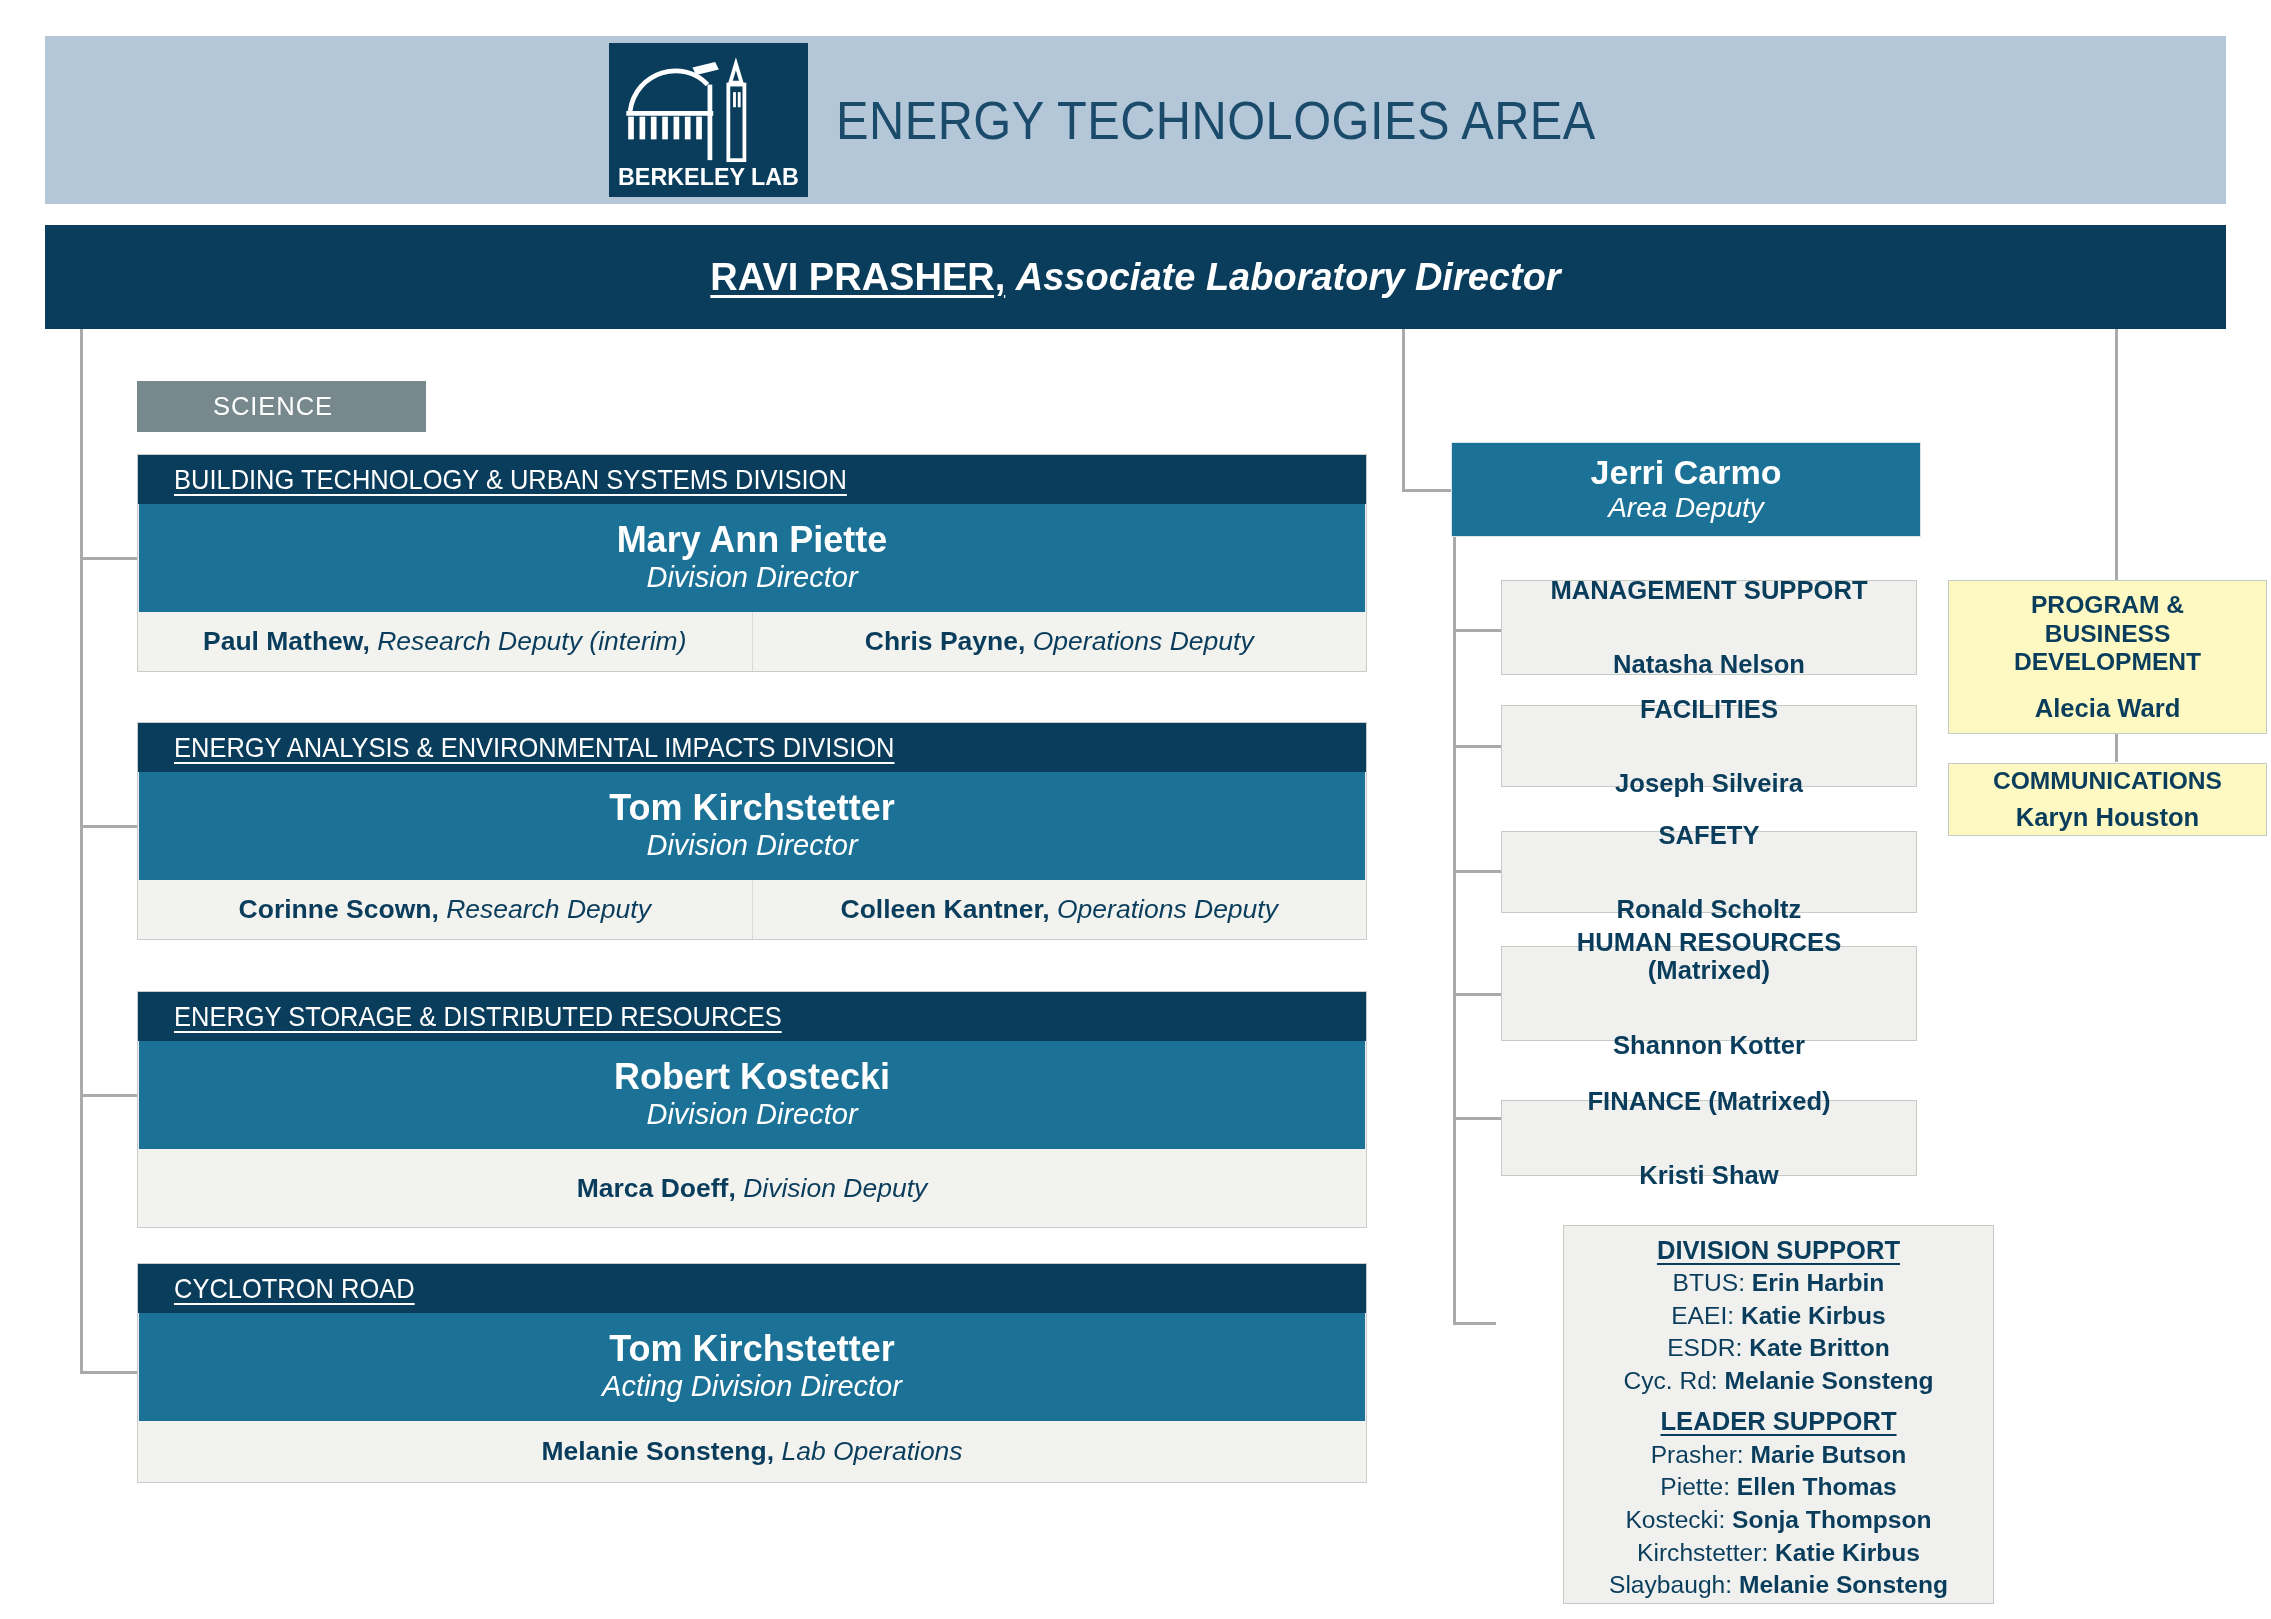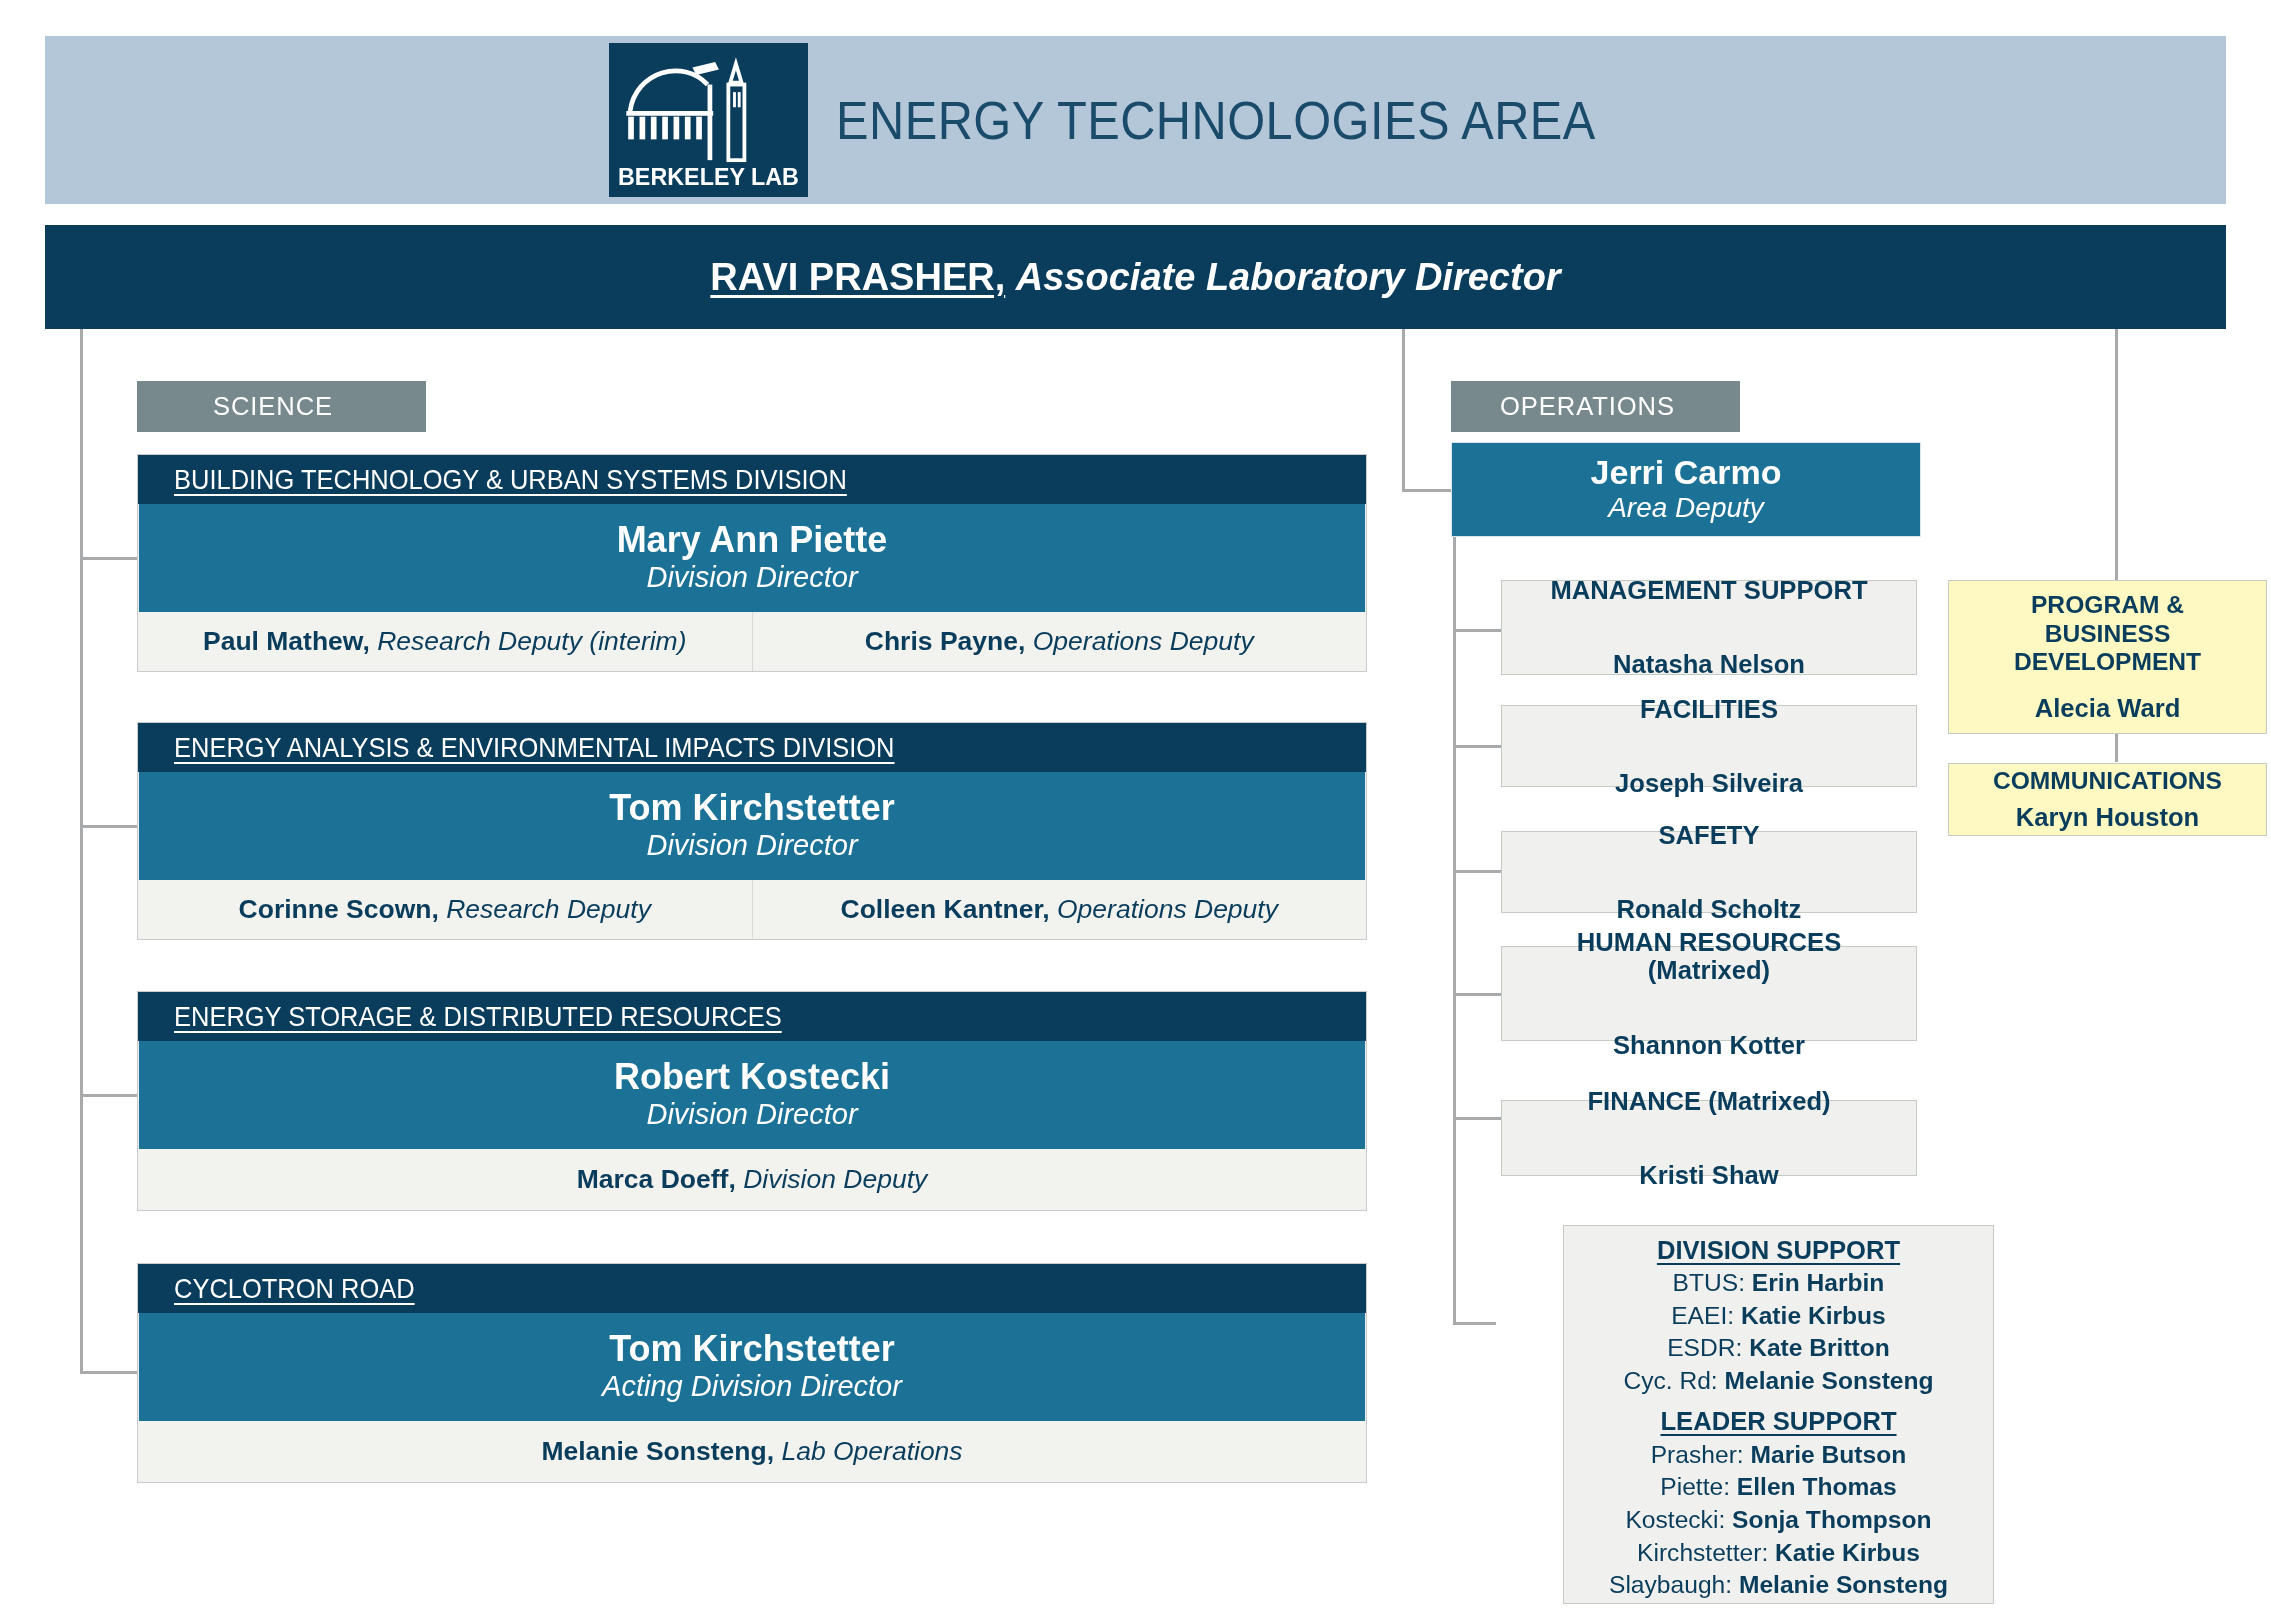--- a/index.html
+++ b/index.html
@@ -272,7 +272,6 @@
 
   <div class="abs line vline" style="left:2115px; top:329px; height:255px;"></div>
 
-  <div class="abs col-tag" id="tag-operations">OPERATIONS</div>
 
   <div class="abs ops-lead">
     <div class="ops-lead-name">Jerri Carmo</div>

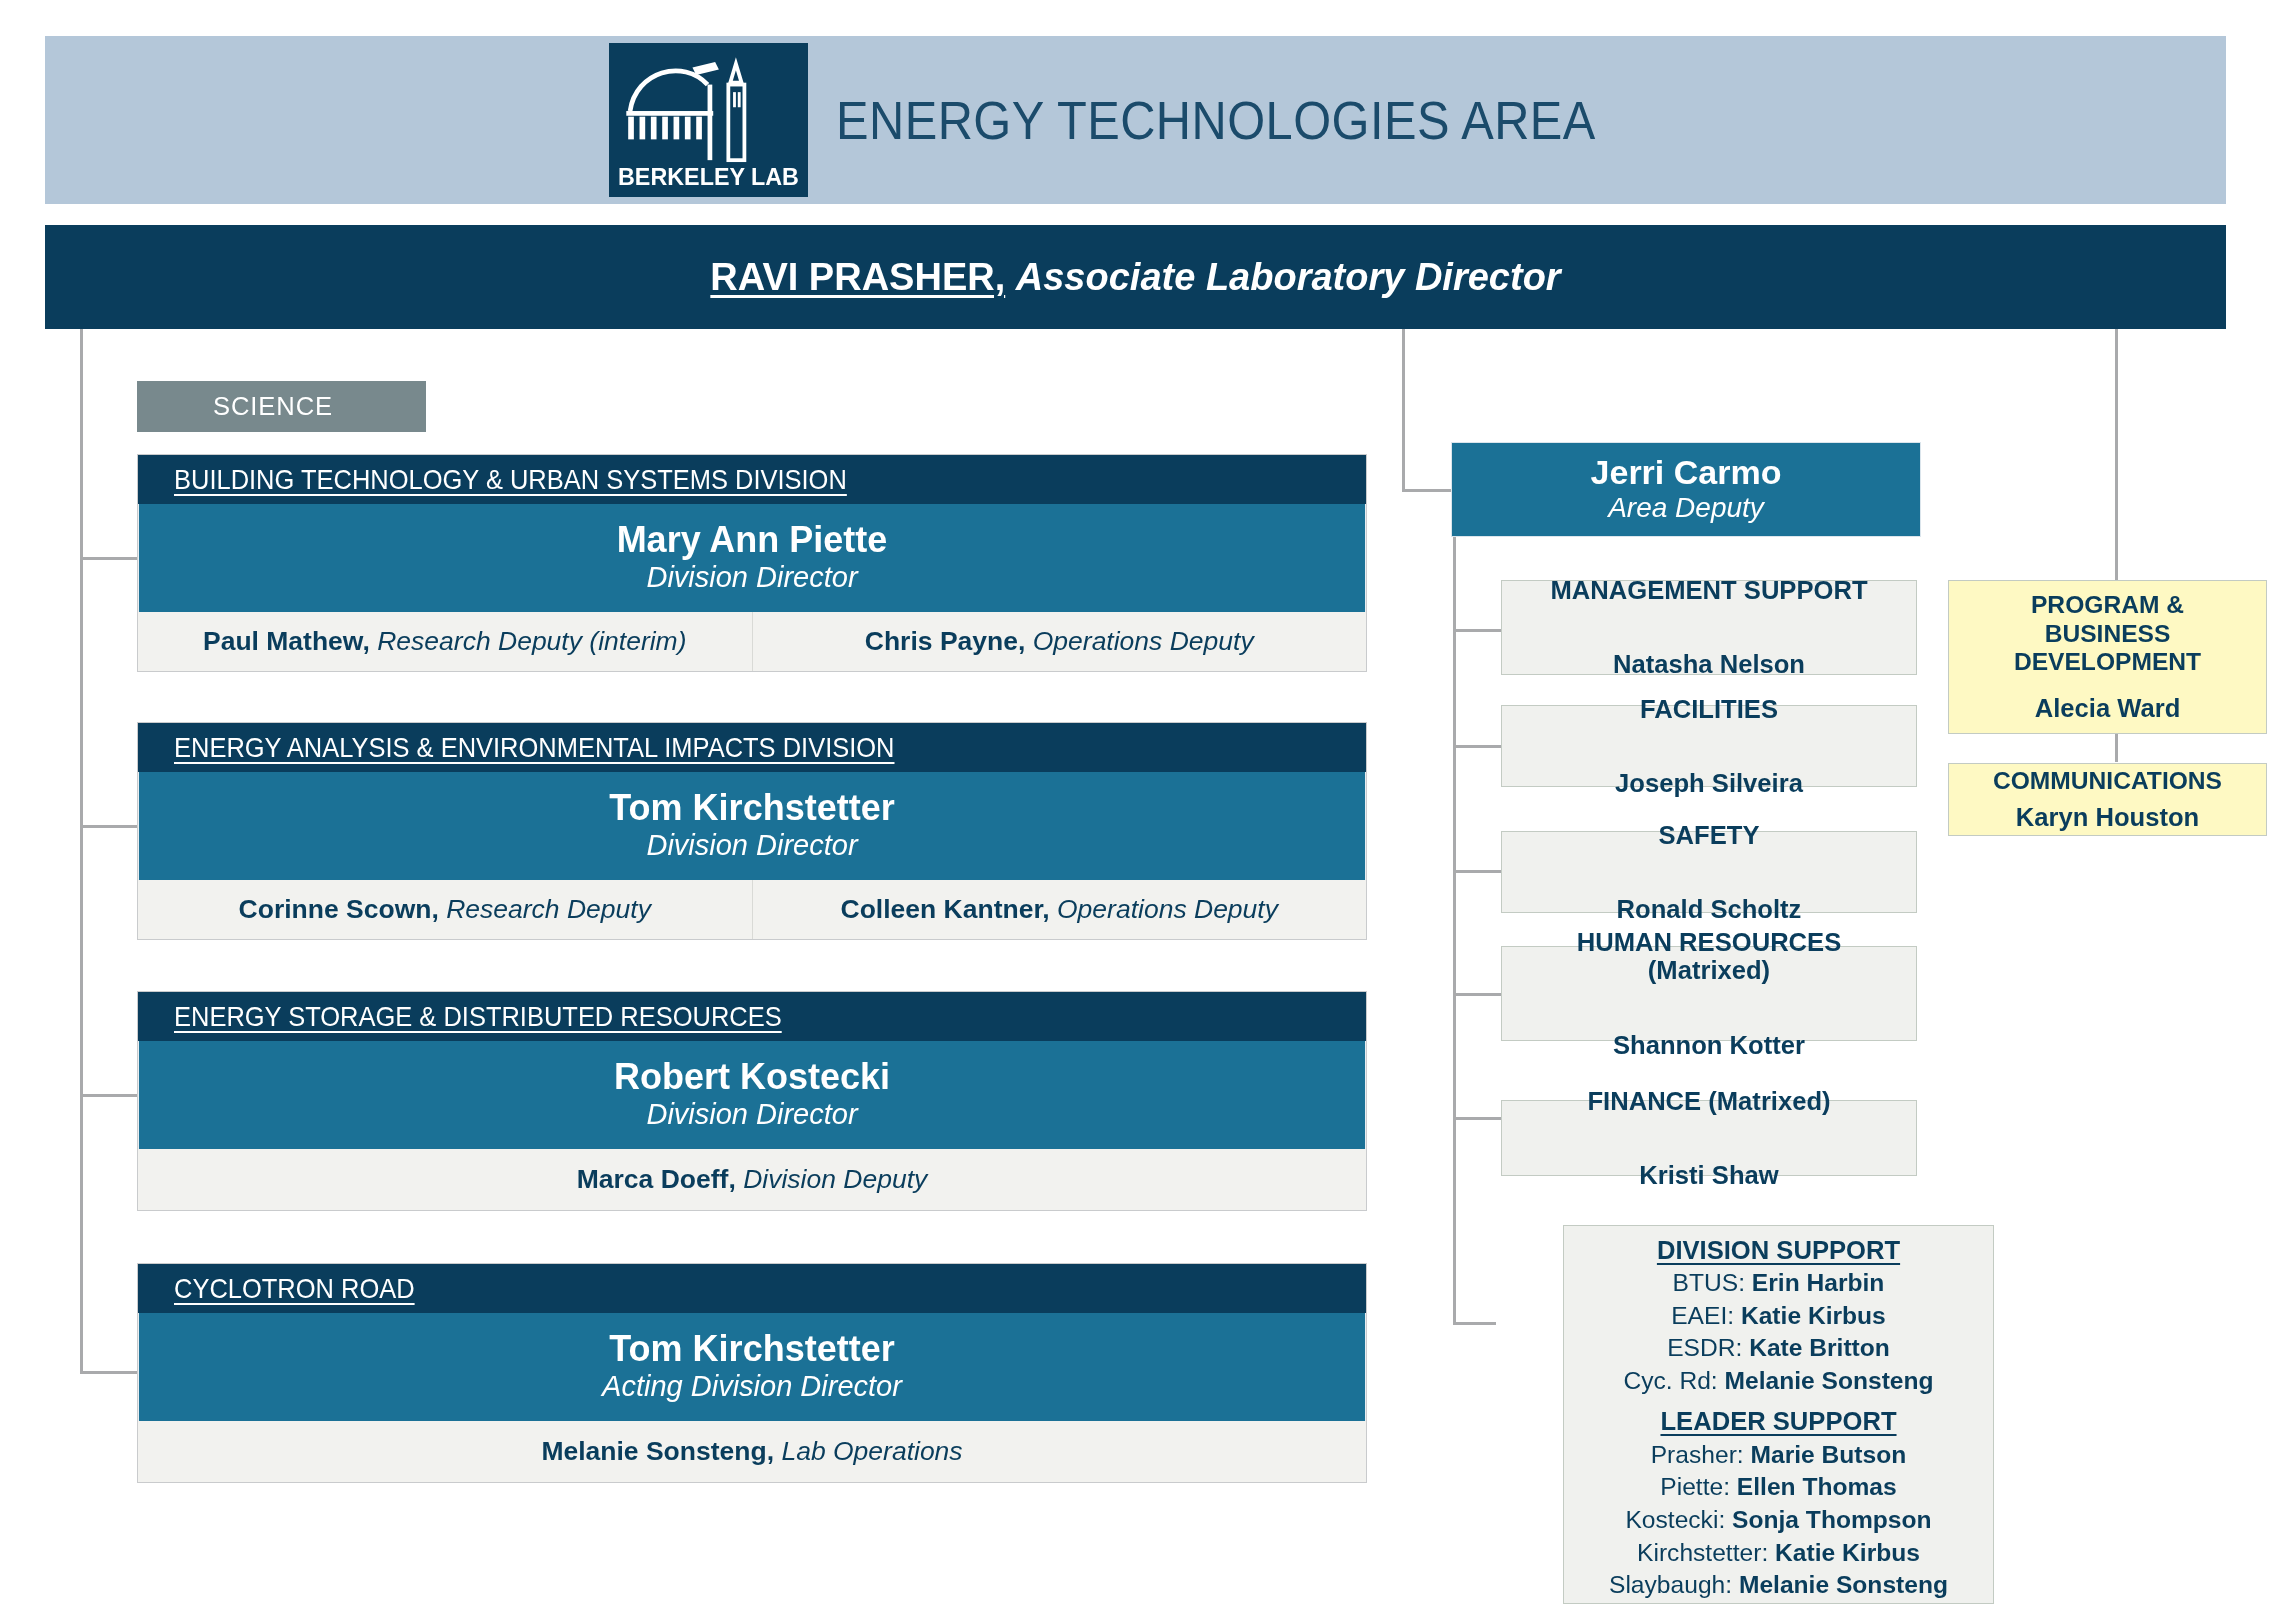--- a/index.html
+++ b/index.html
@@ -245,7 +245,7 @@
       <div class="div-dirname">Robert Kostecki</div>
       <div class="div-dirrole">Division Director</div>
     </div>
-    <div class="div-deputies" style="height:61px;">
+    <div class="div-deputies" style="height:78px;">
       <div class="deputy">
         <b>Marca Doeff,</b>&nbsp;<i>Division Deputy</i>
       </div>

